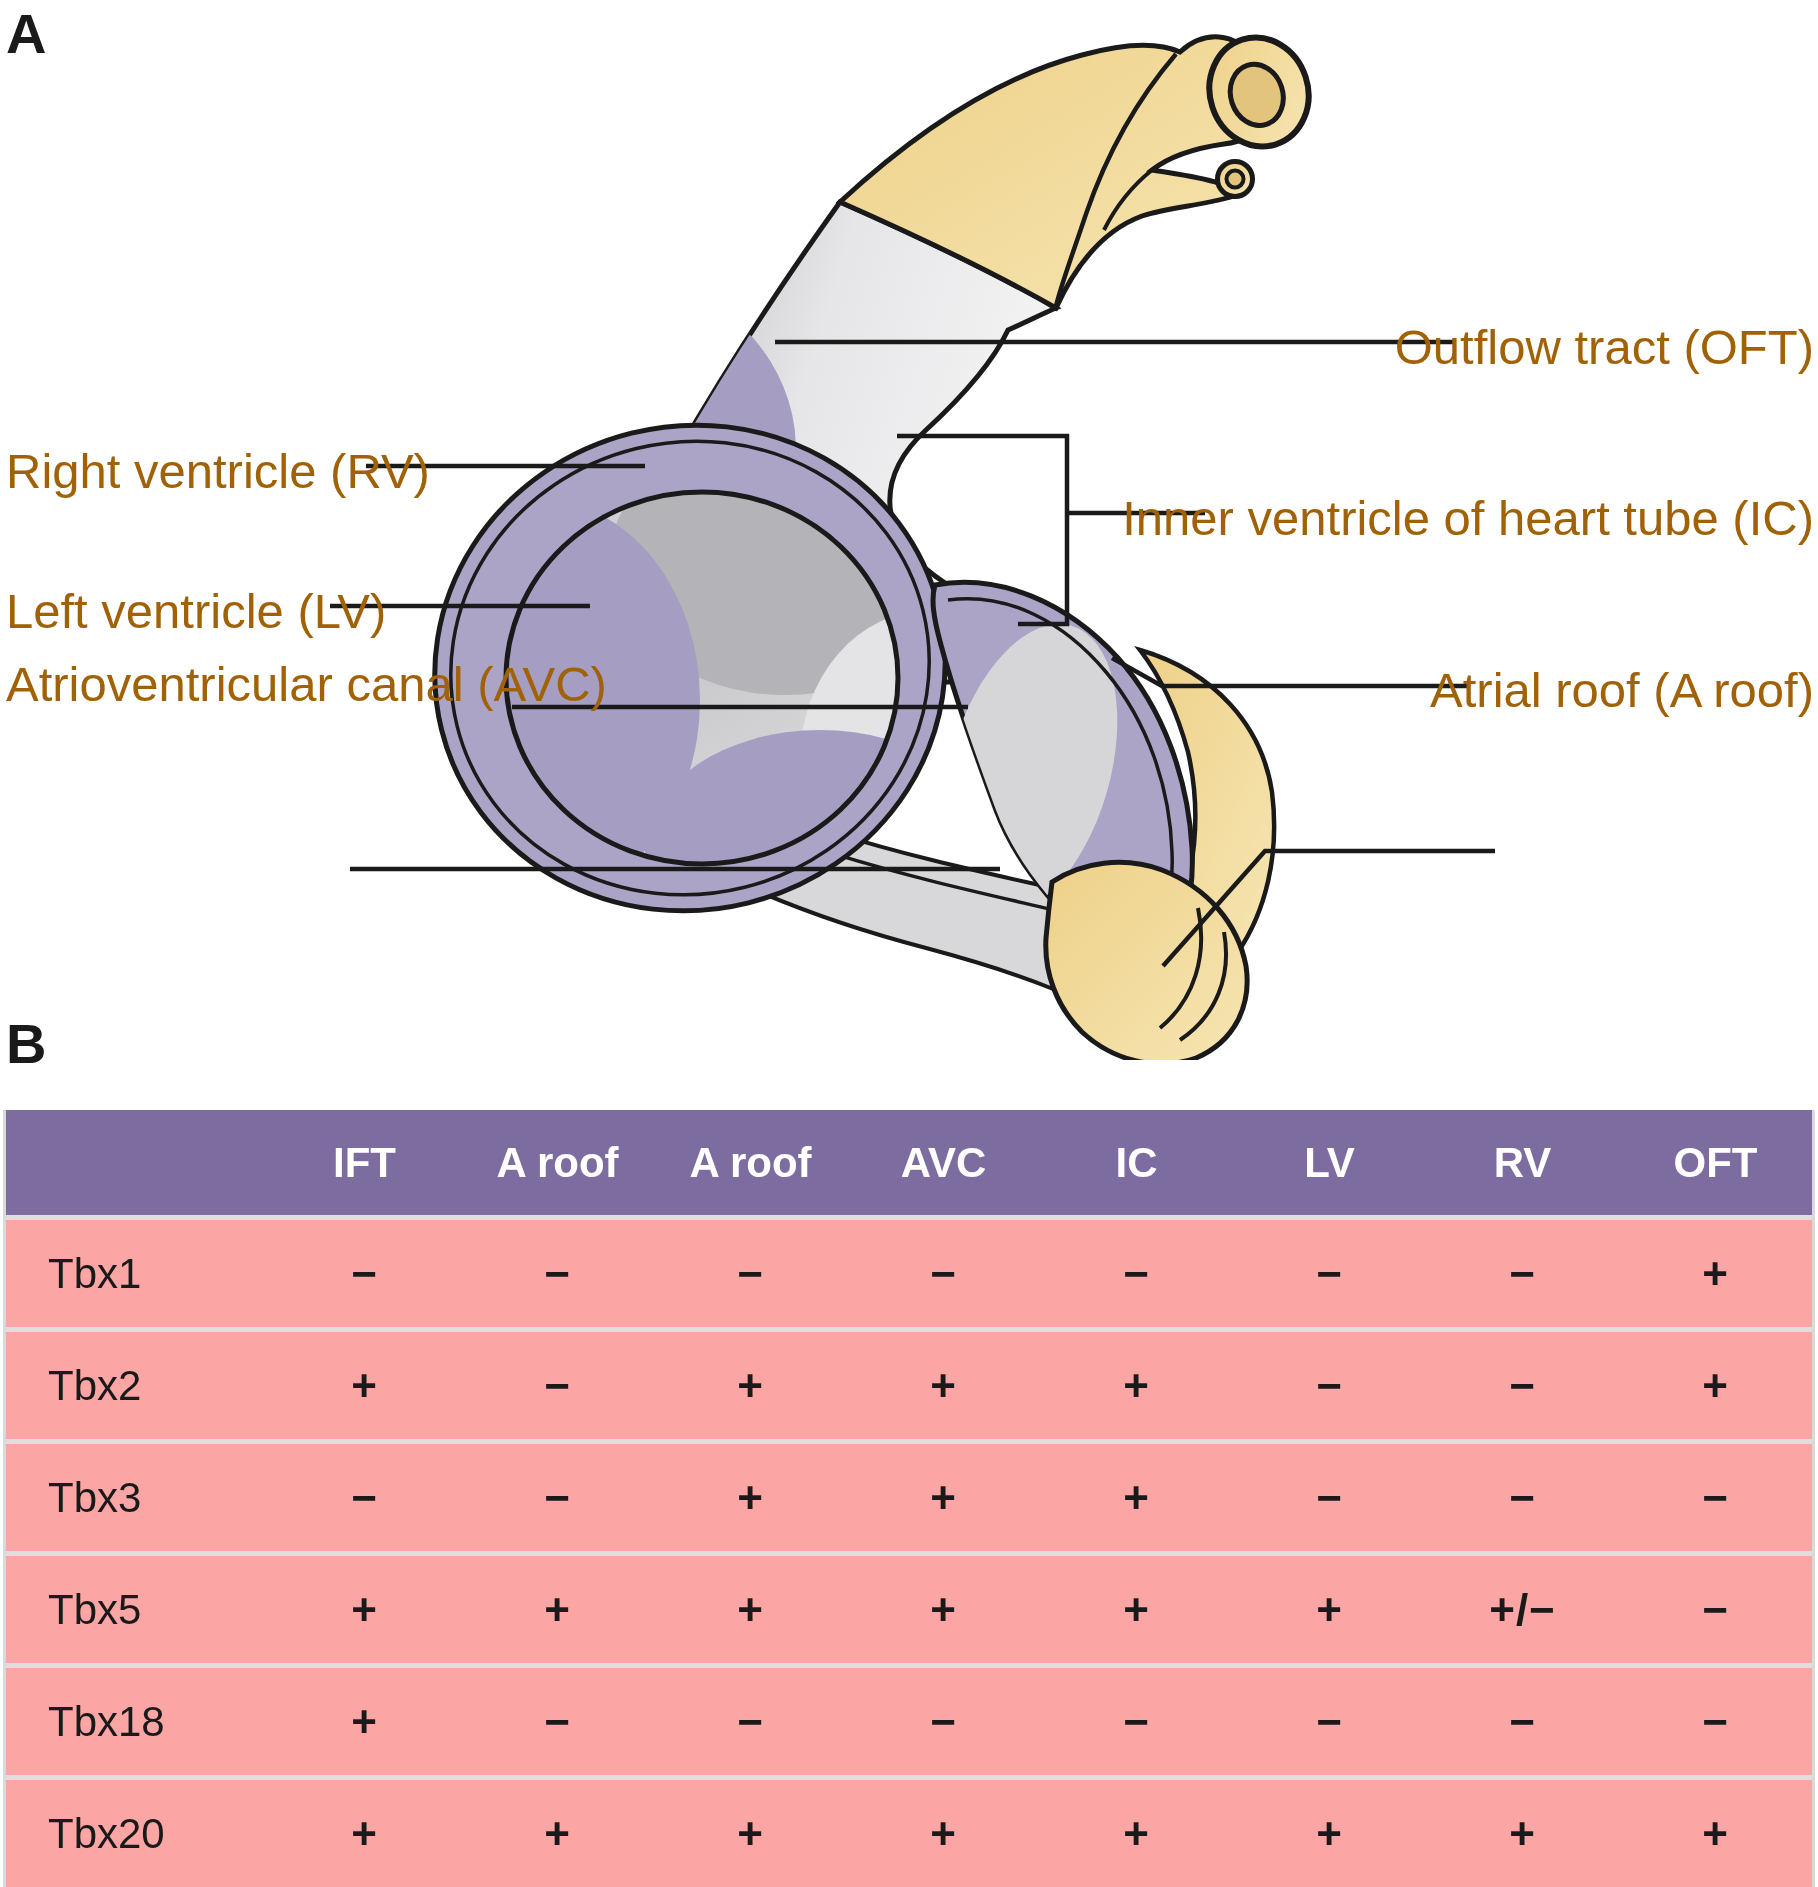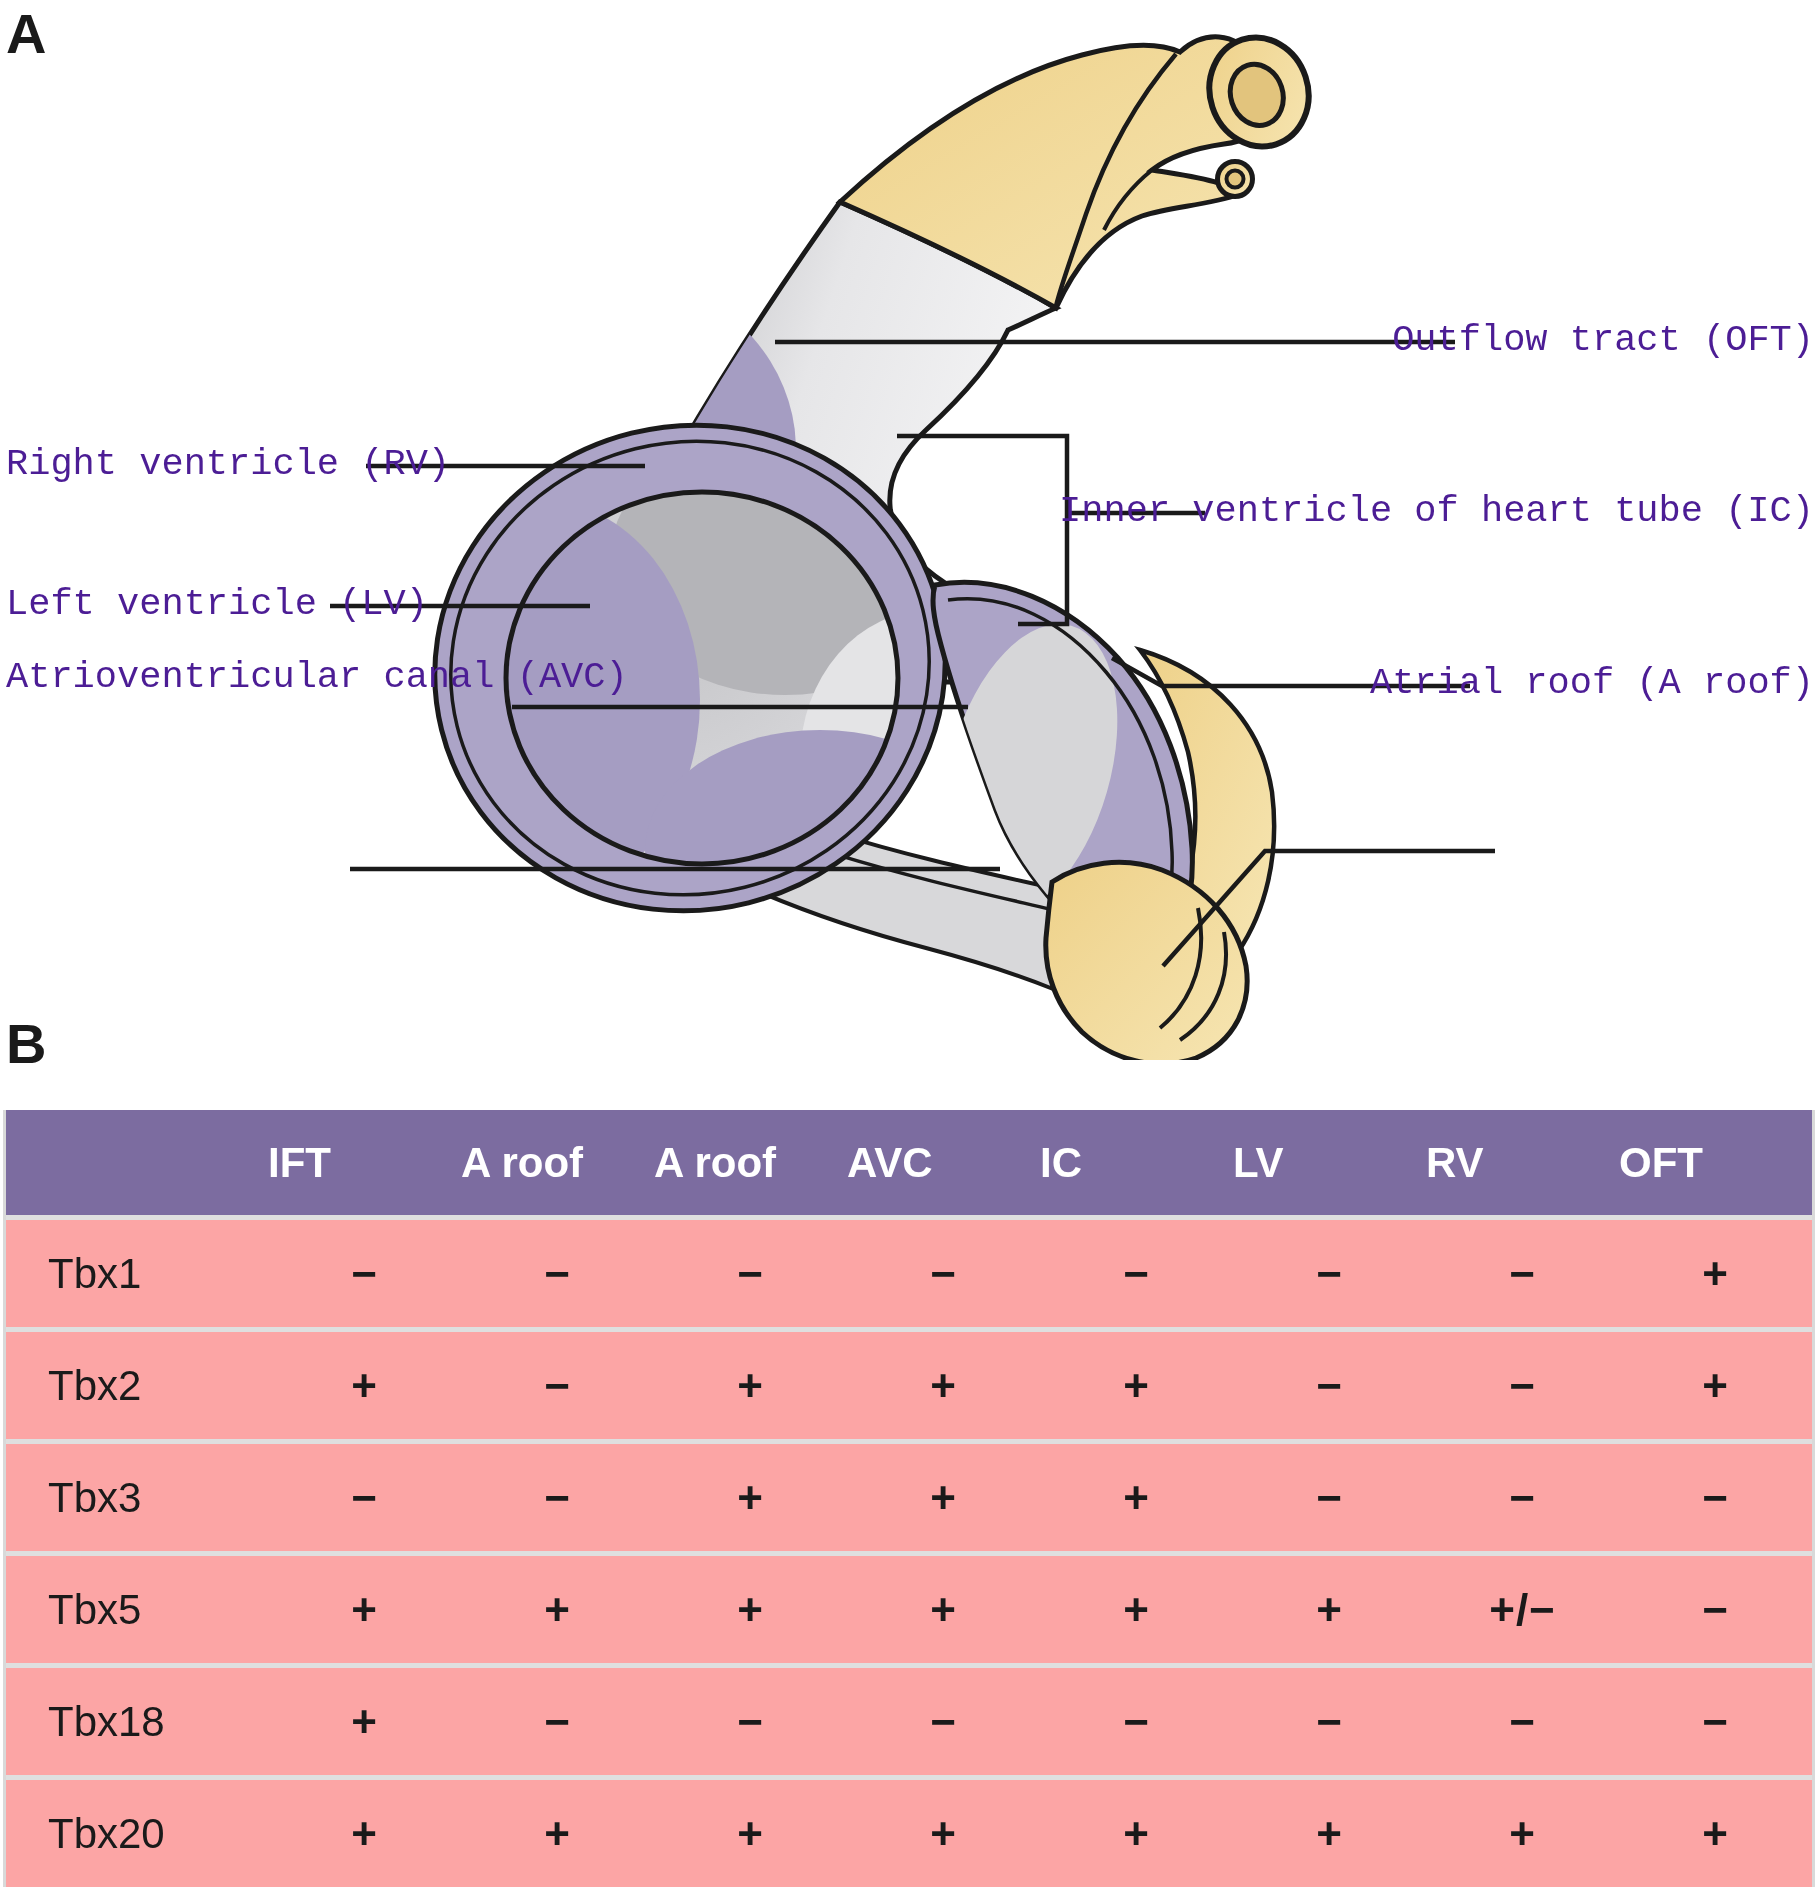--- a/index.html
+++ b/index.html
@@ -34,11 +34,10 @@
   }
   .lbl {
     position: absolute;
-    font-size: 37px;
+    font-size: 49px;
     line-height: 1.15;
     white-space: nowrap;
-    color: #4c1d95;
-    font-family: Liberation Mono, monospace;
+    color: #a16207;
   }
   .lbl.left  { left: 6px; }
   .lbl.right { right: 4px; text-align: right; }

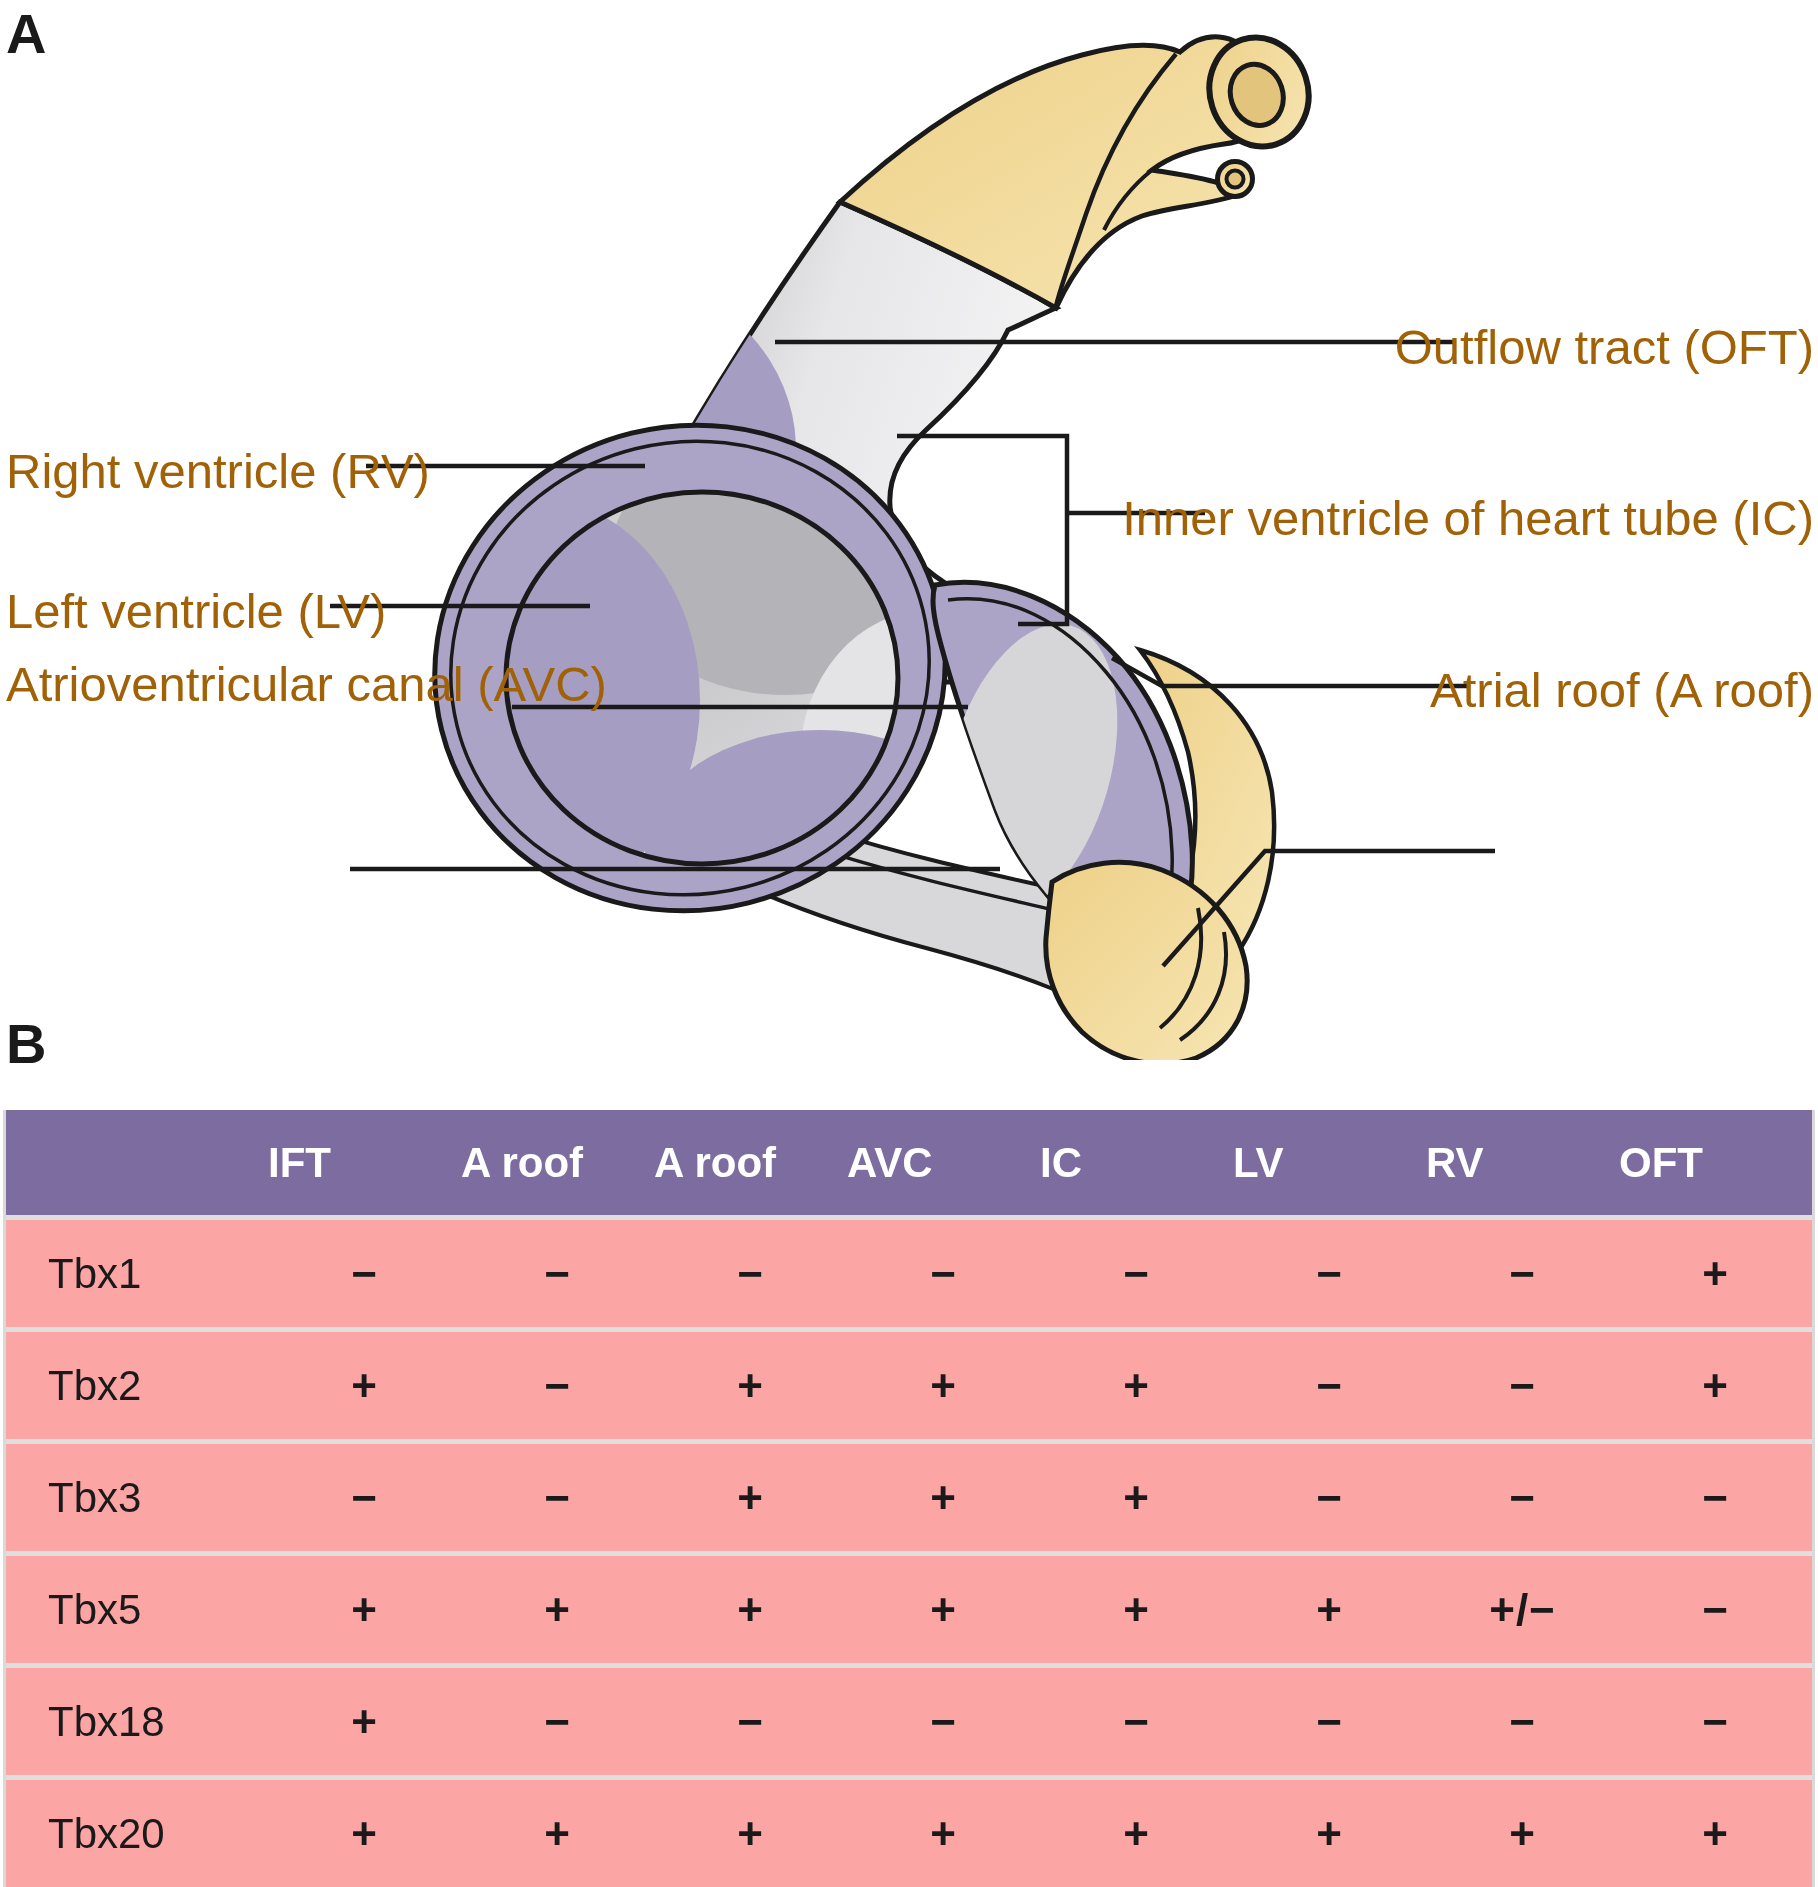--- a/index.html
+++ b/index.html
@@ -64,7 +64,7 @@
     background: #7c6ca0;
   }
   .th {
-    text-align: left;
+    text-align: center;
     color: #ffffff;
     font-weight: 700;
     font-size: 42px;

